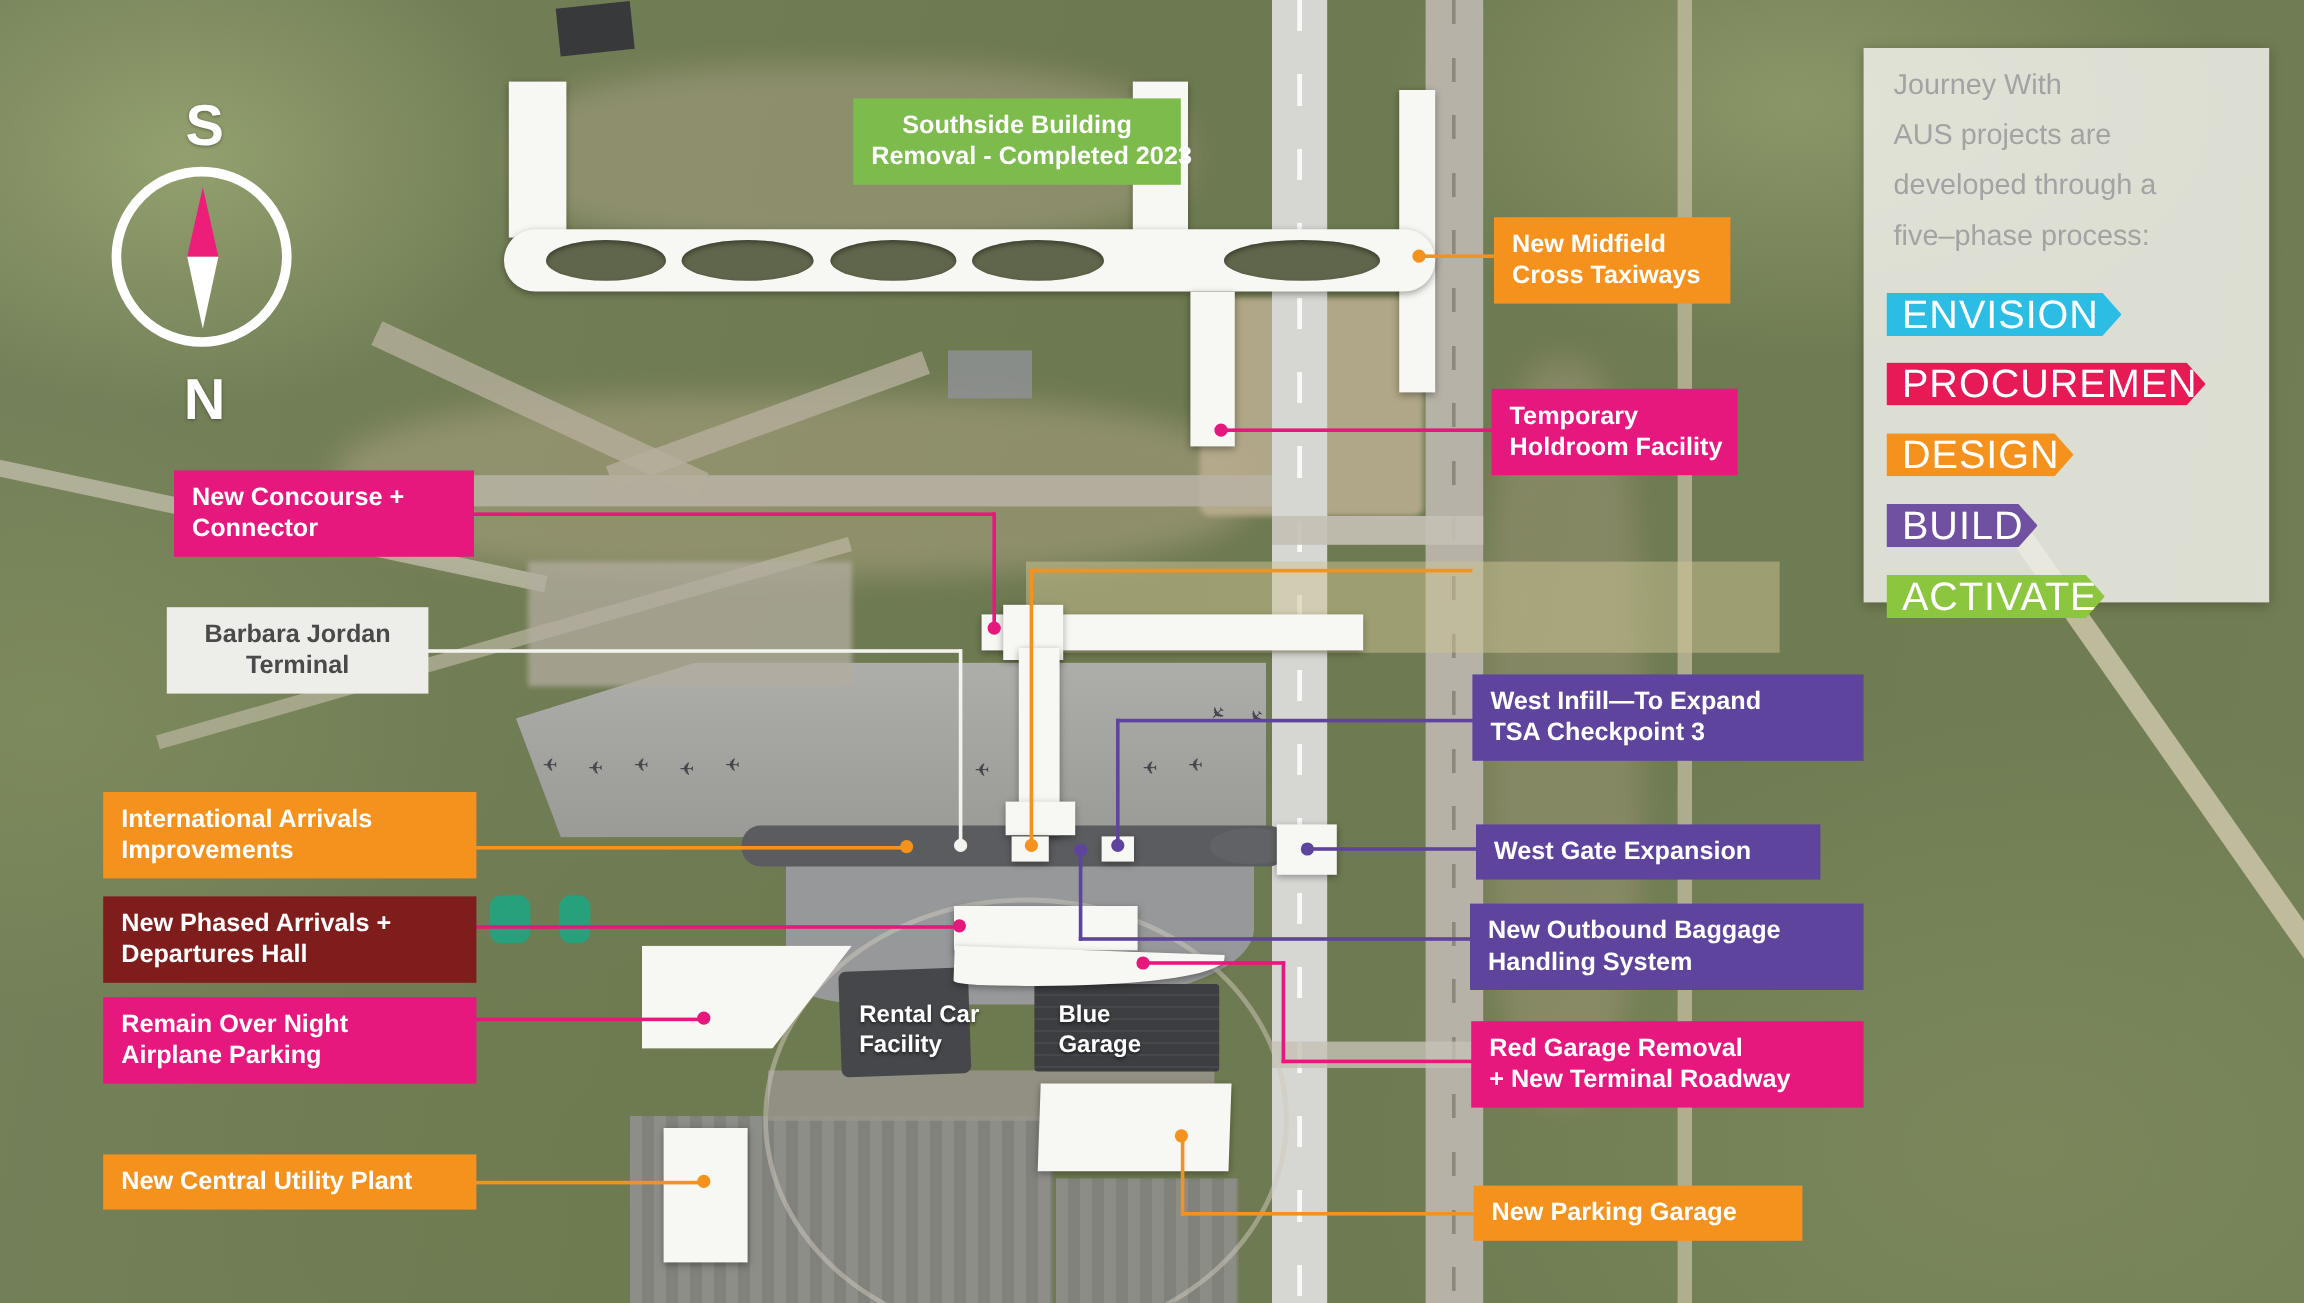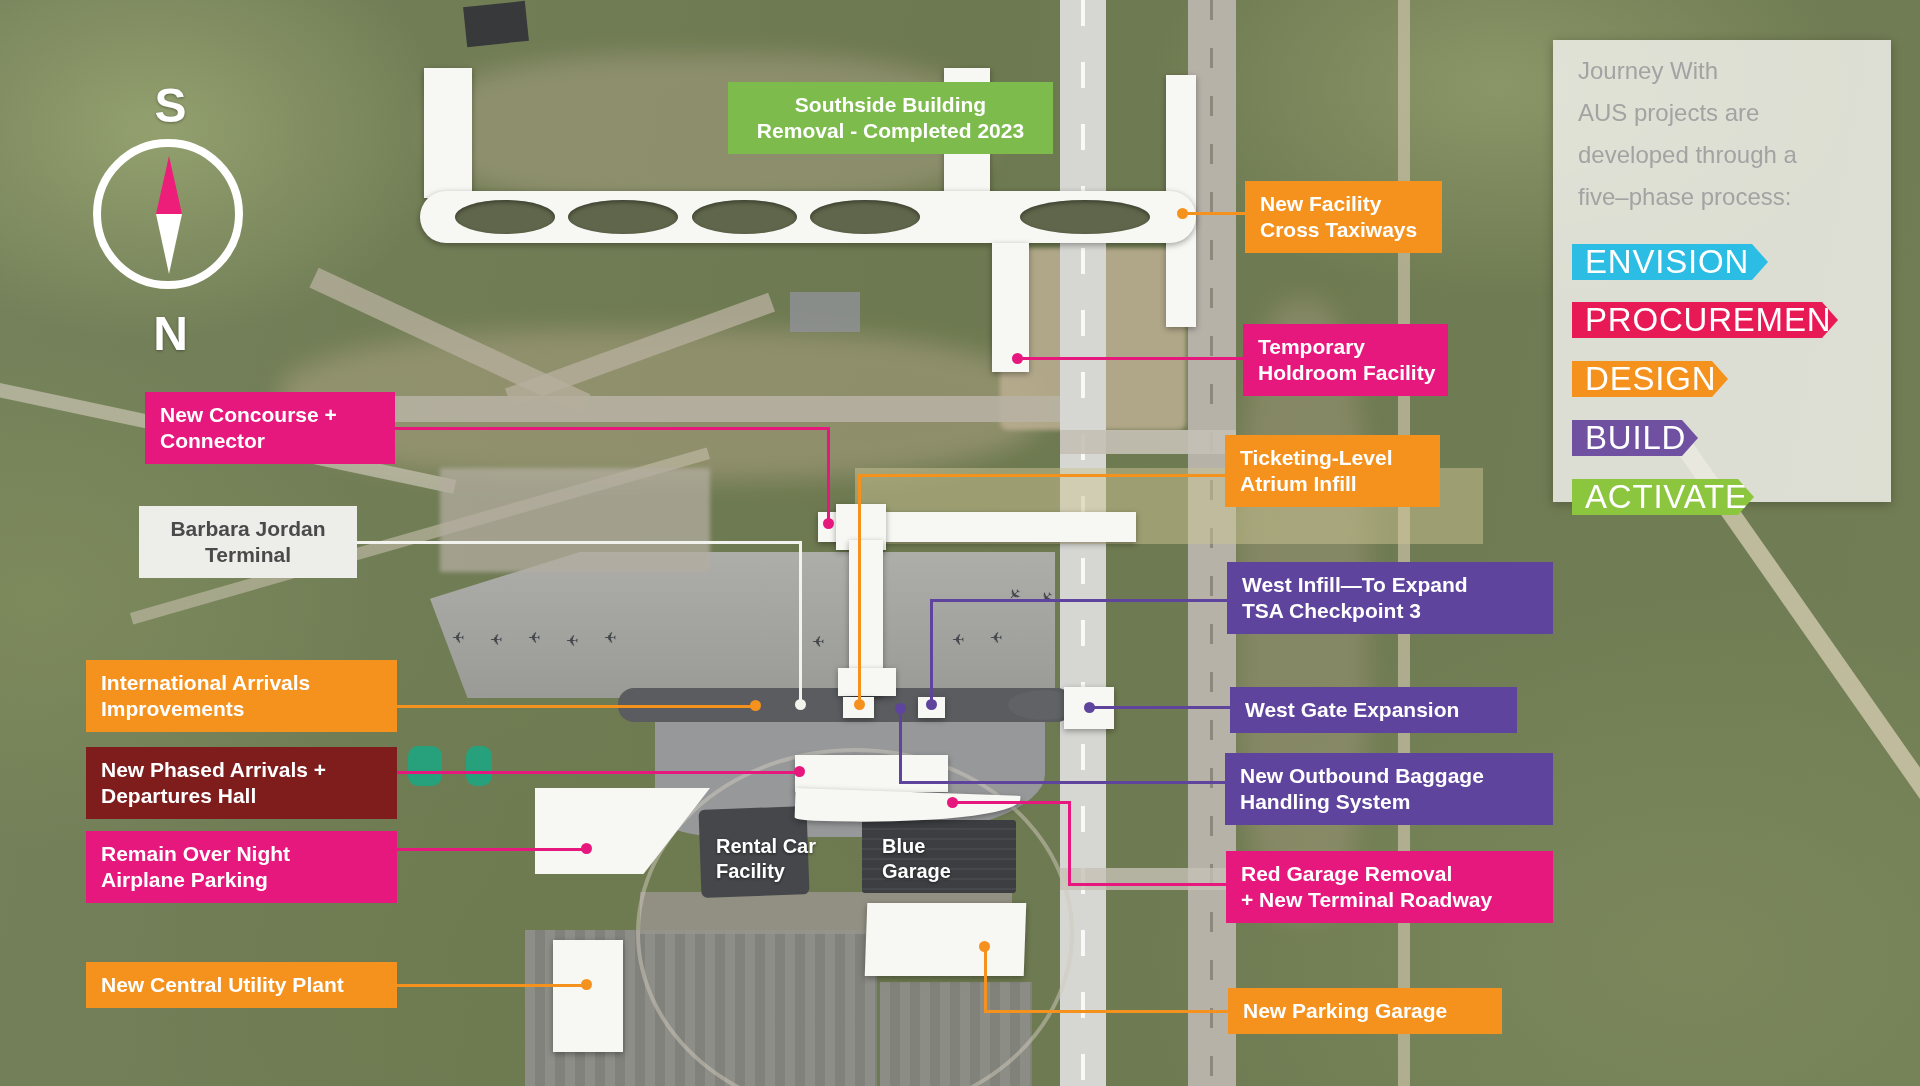--- a/index.html
+++ b/index.html
@@ -185,7 +185,7 @@
   <div class="maptext" style="left:882px;top:834px;">Blue
 Garage</div>
 
-  <div class="maplabel center" style="left: 711px; top: 82px; width: 325px; background-color: rgb(124, 187, 76); margin-left: 17px;">Southside Building
+  <div class="maplabel center" style="left: 711px; top: 82px; width: 273px; background-color: rgb(124, 187, 76);">Southside Building
 Removal - Completed 2023</div>
   <div class="maplabel" style="left: 1245px; top: 181px; width: 197px; background-color: rgb(245, 146, 30);">New Facility
 Cross Taxiways</div>

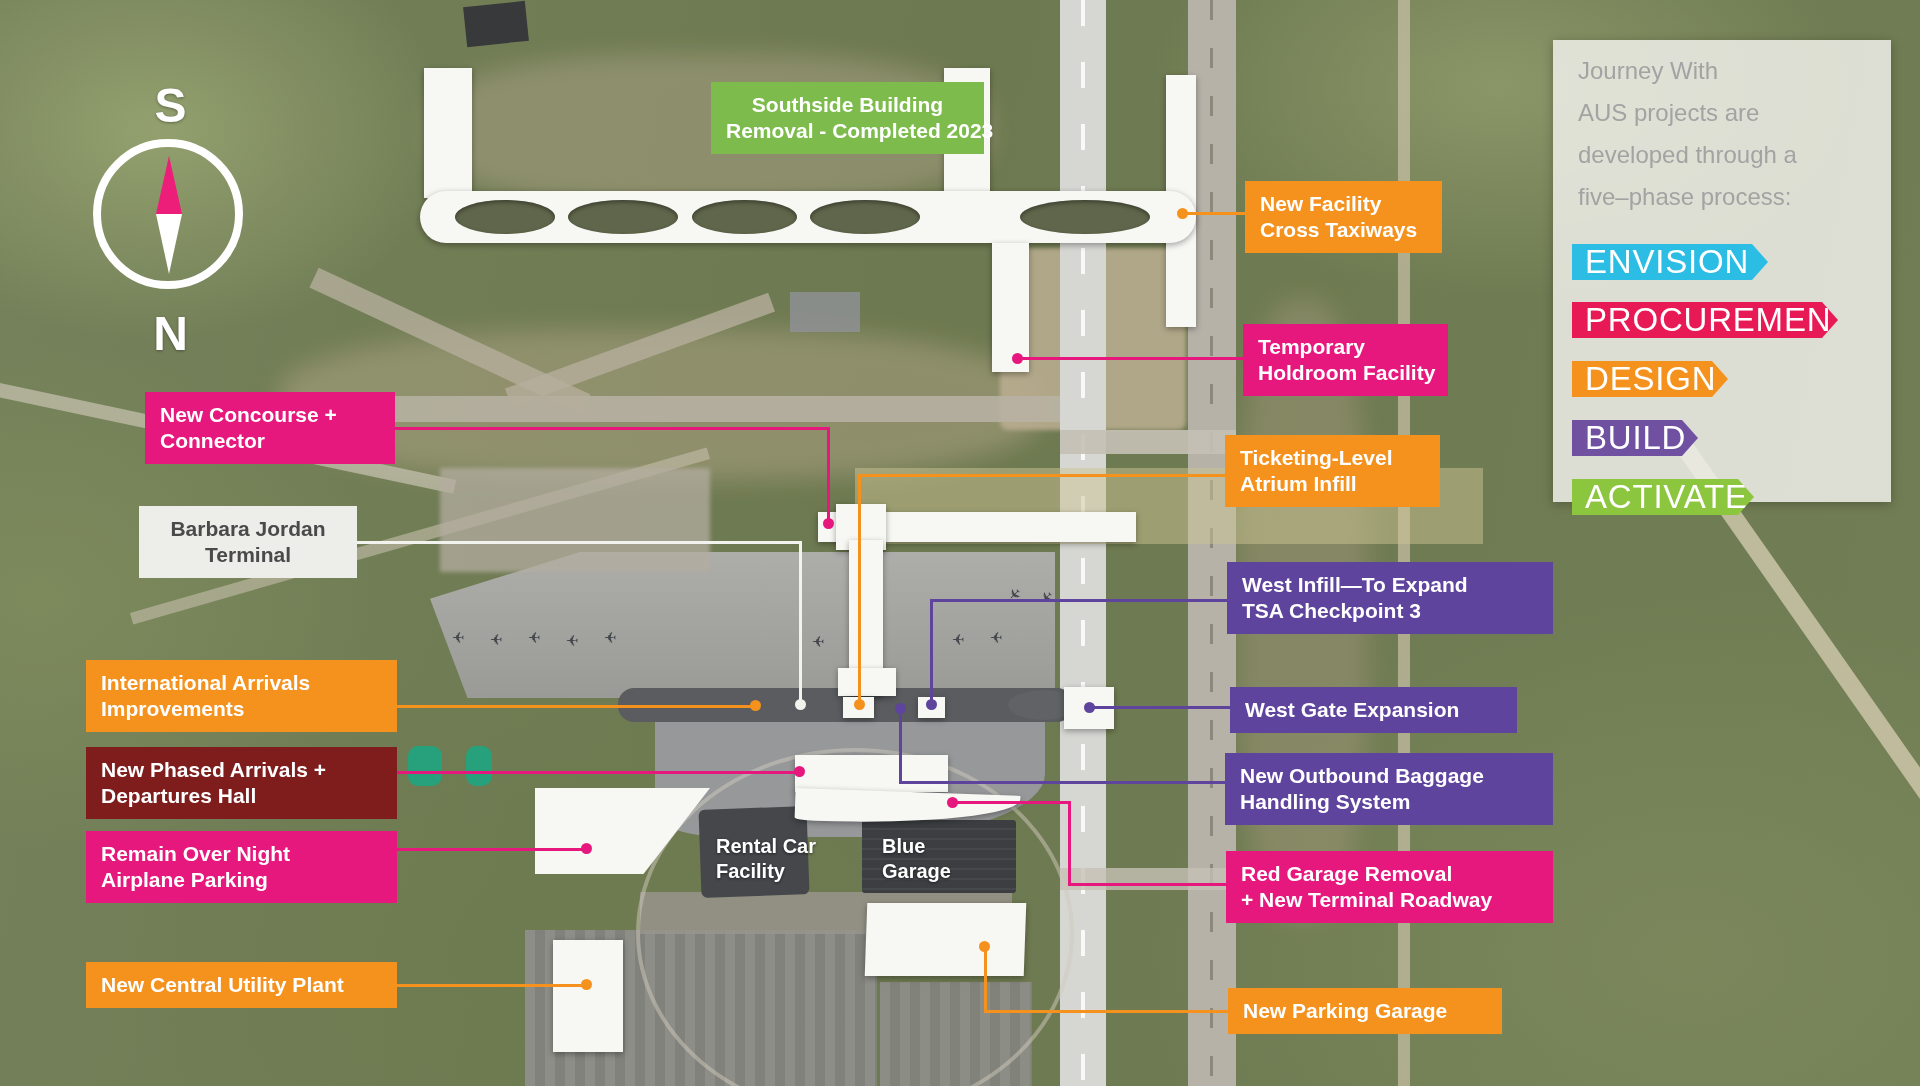--- a/index.html
+++ b/index.html
@@ -187,7 +187,7 @@
 
   <div class="maplabel center" style="left: 711px; top: 82px; width: 273px; background-color: rgb(124, 187, 76);">Southside Building
 Removal - Completed 2023</div>
-  <div class="maplabel" style="left: 1245px; top: 181px; width: 197px; background-color: rgb(245, 146, 30);">New Facility
+  <div class="maplabel" style="left: 1245px; top: 181px; width: 197px; background-color: rgb(245, 146, 30);">New Midfield
 Cross Taxiways</div>
   <div class="maplabel" style="left: 1243px; top: 324px; width: 205px; background-color: rgb(230, 24, 125);">Temporary
 Holdroom Facility</div>

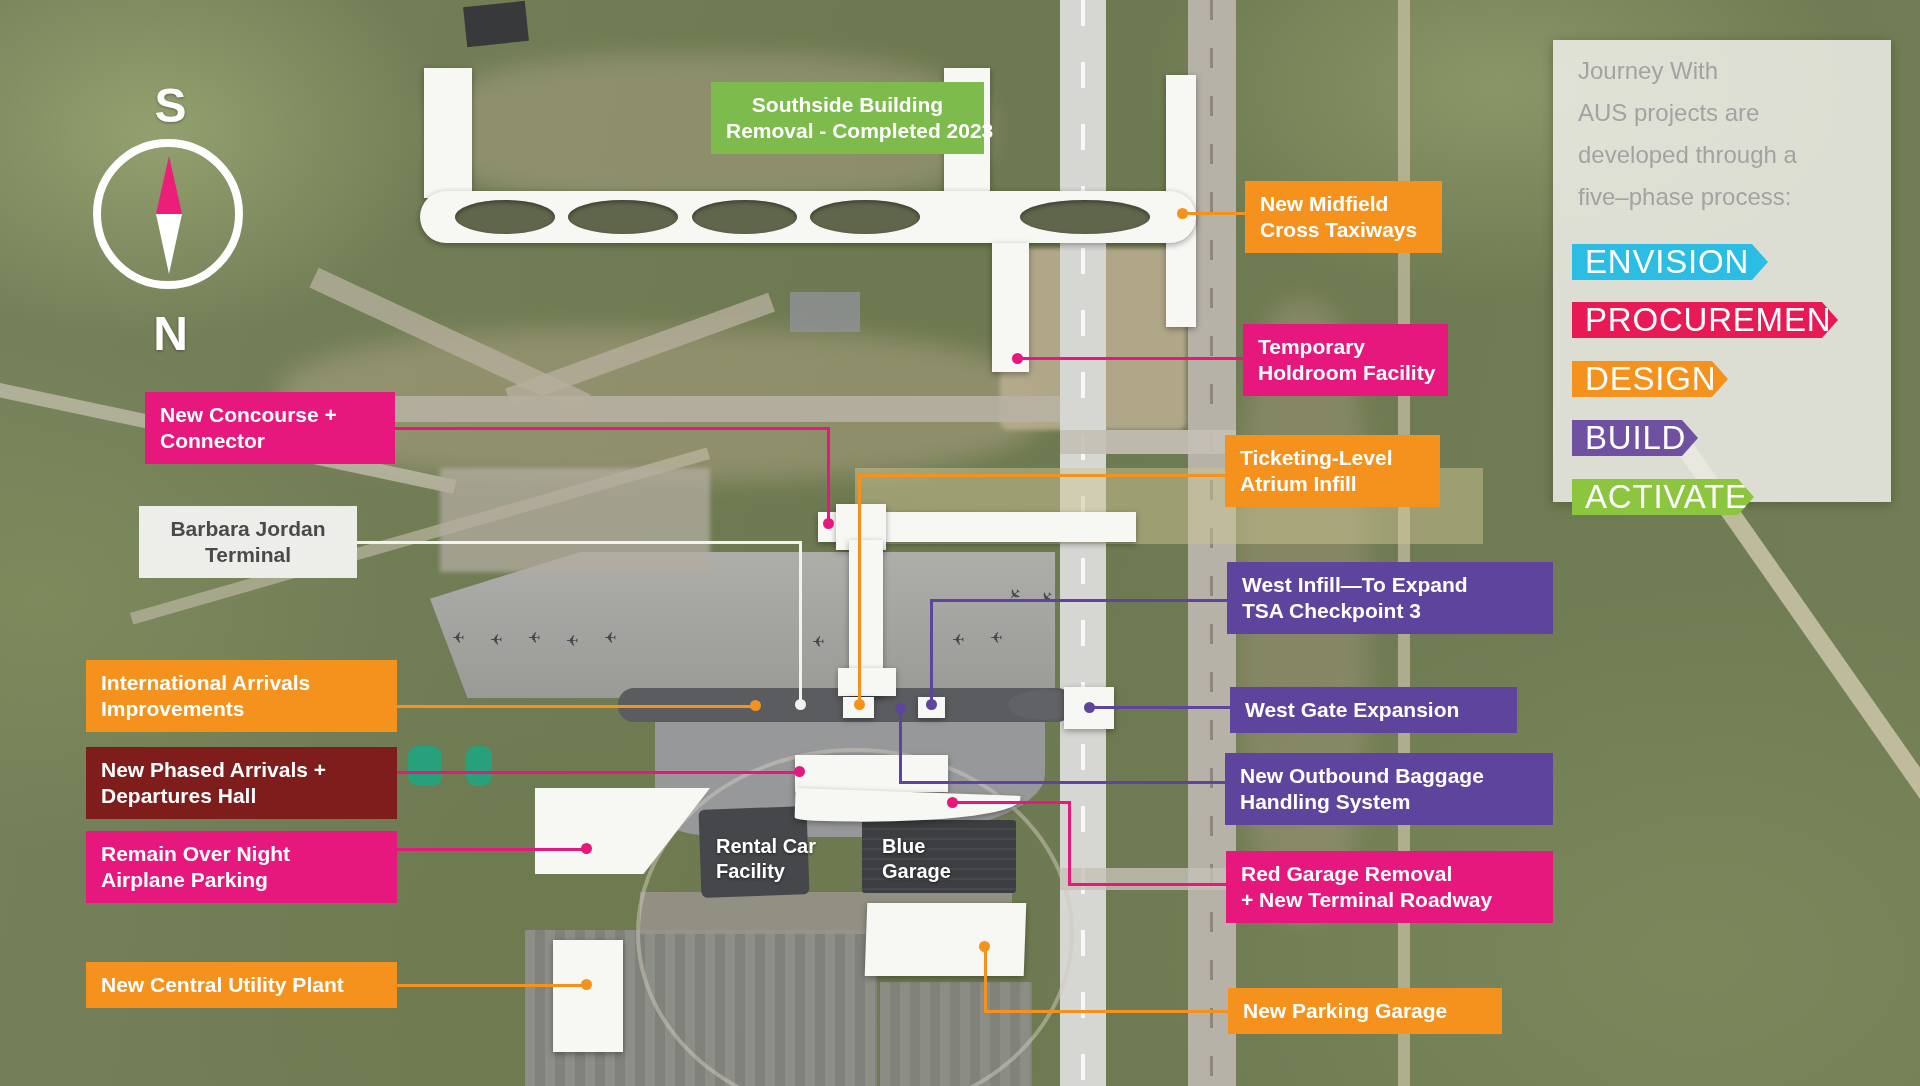--- a/index.html
+++ b/index.html
@@ -193,8 +193,6 @@
 Holdroom Facility</div>
   <div class="maplabel" style="left: 145px; top: 392px; width: 250px; background-color: rgb(230, 24, 125);">New Concourse +
 Connector</div>
-  <div class="maplabel" style="left: 1225px; top: 435px; width: 215px; background-color: rgb(245, 146, 30);">Ticketing-Level
-Atrium Infill</div>
   <div class="maplabel terminal-label" style="left: 139px; top: 506px; width: 218px; background-color: rgb(237, 237, 234);">Barbara Jordan
 Terminal</div>
   <div class="maplabel" style="left: 1227px; top: 562px; width: 326px; background-color: rgb(95, 68, 158);">West Infill—To Expand

